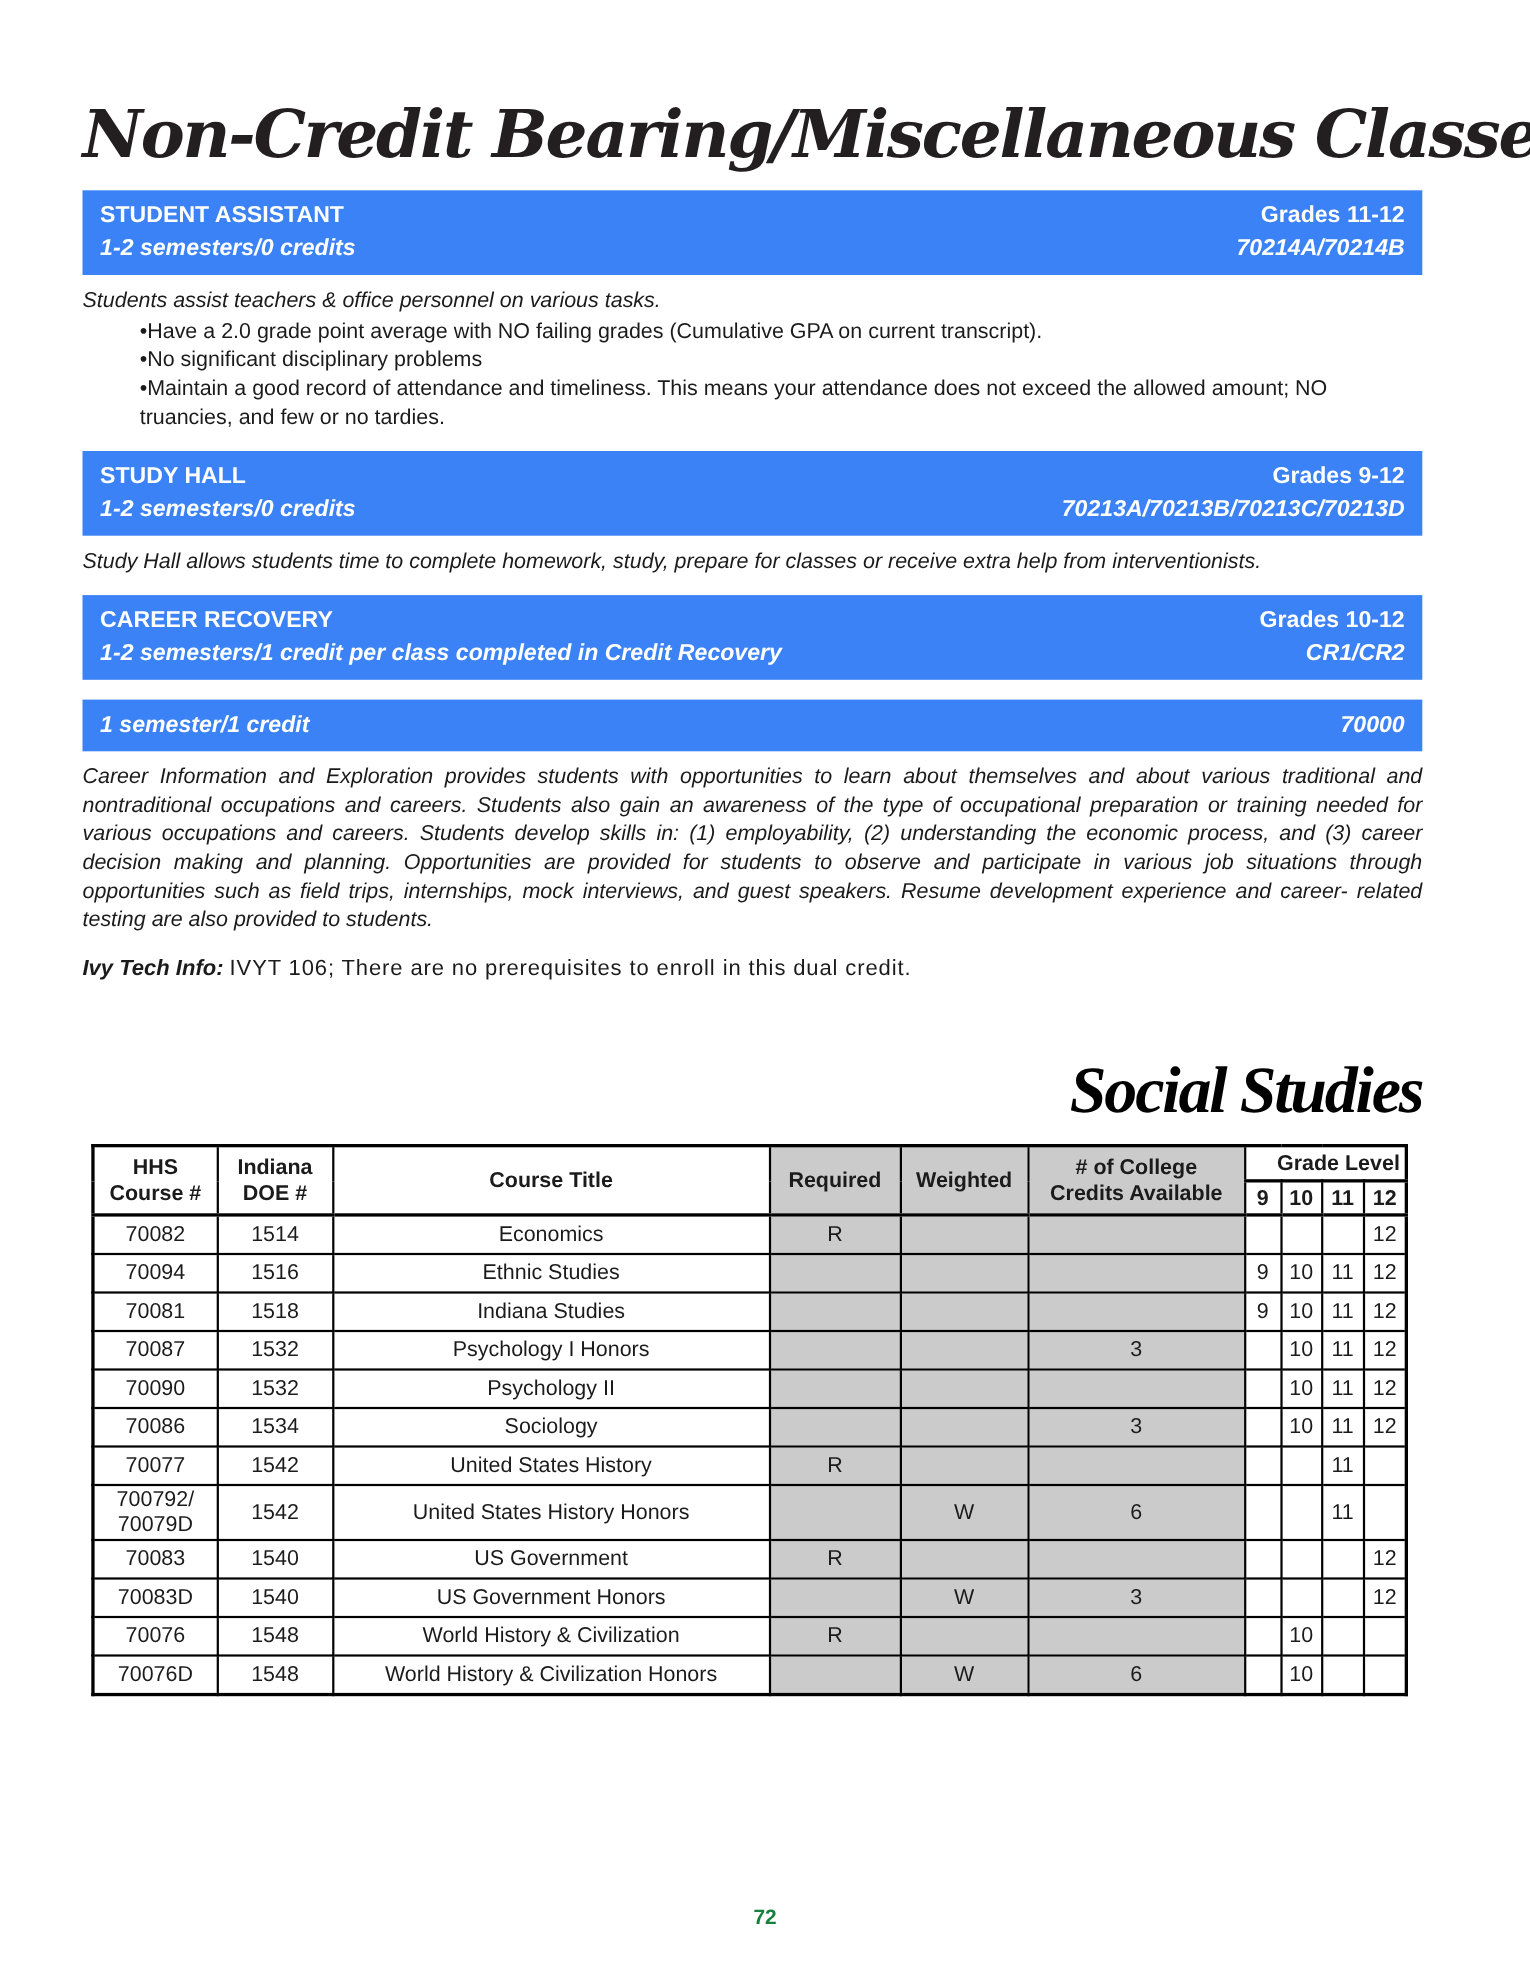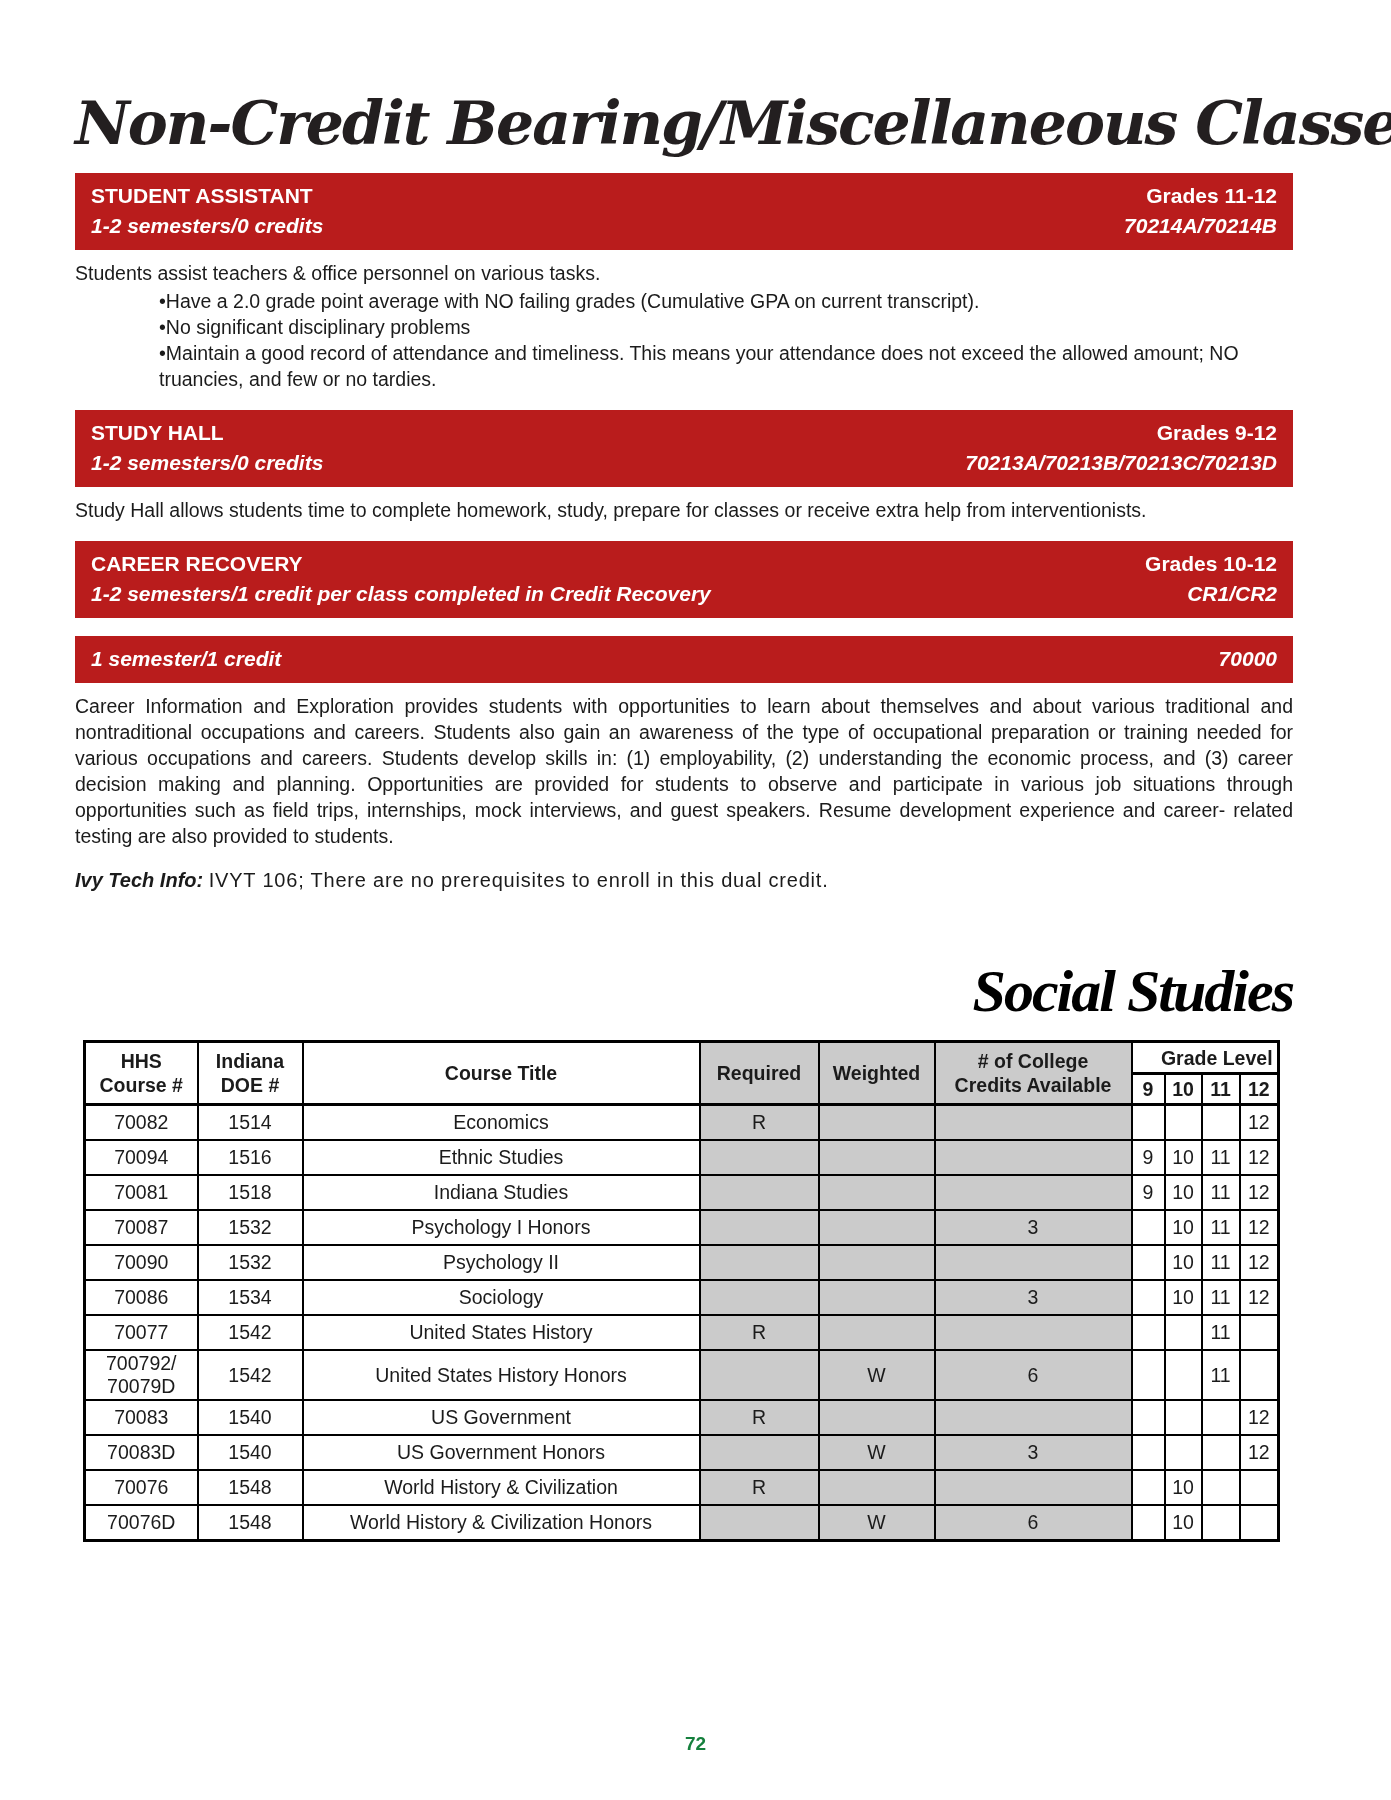--- a/index.html
+++ b/index.html
@@ -28,7 +28,7 @@
   }
 
   .bar {
-    background: #b91c1c;
+    background: #3b82f6;
     color: #ffffff;
     padding: 8px 16px 9px 16px;
     margin-top: 18px;

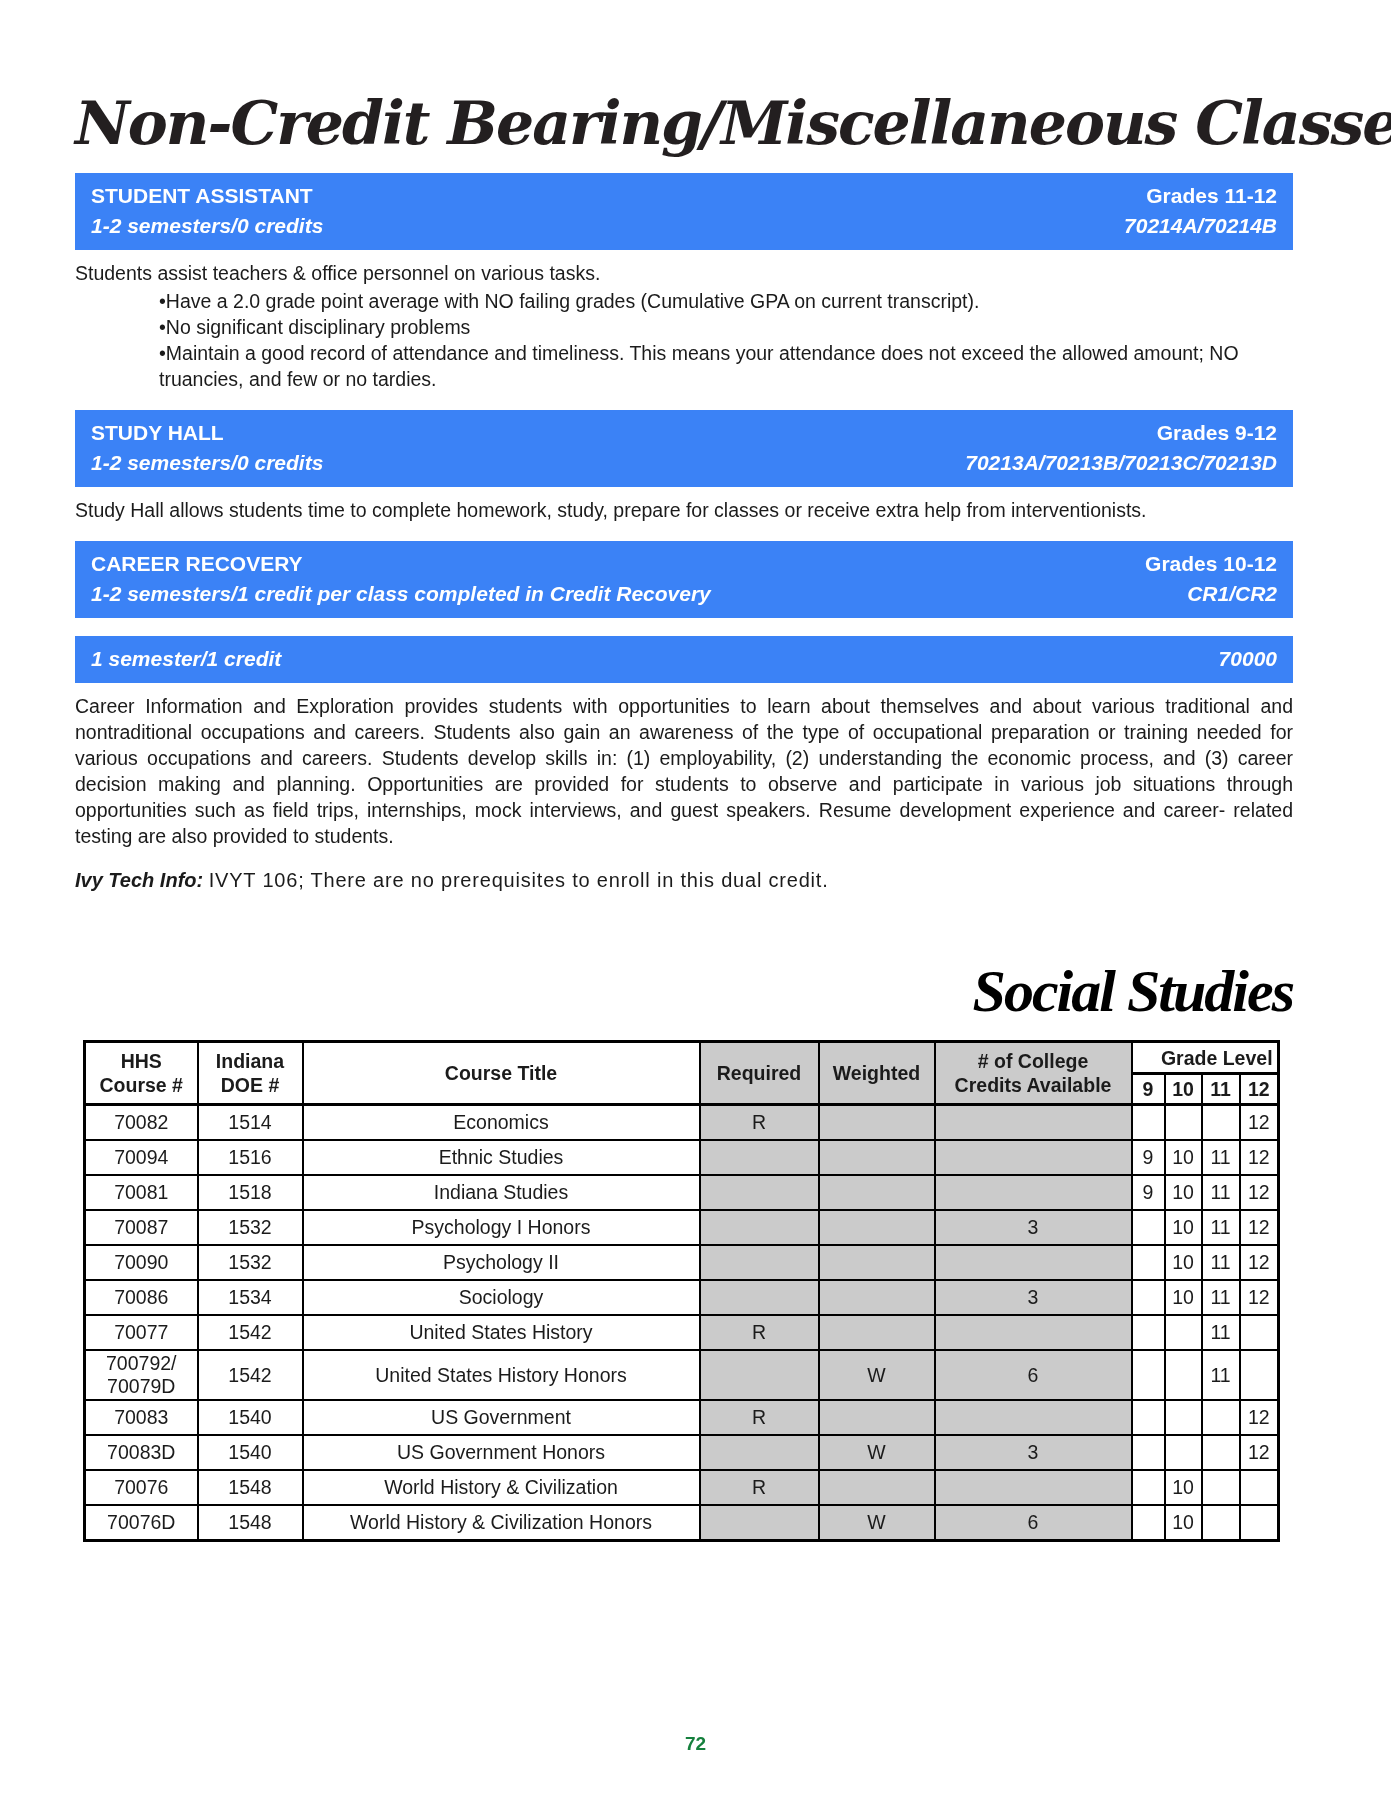--- a/index.html
+++ b/index.html
@@ -48,6 +48,7 @@
     font-size: 19.5px;
     line-height: 26px;
     text-align: justify;
+    font-style: italic;
   }
   .bullets { margin-top: 2px; }
   .bullet {

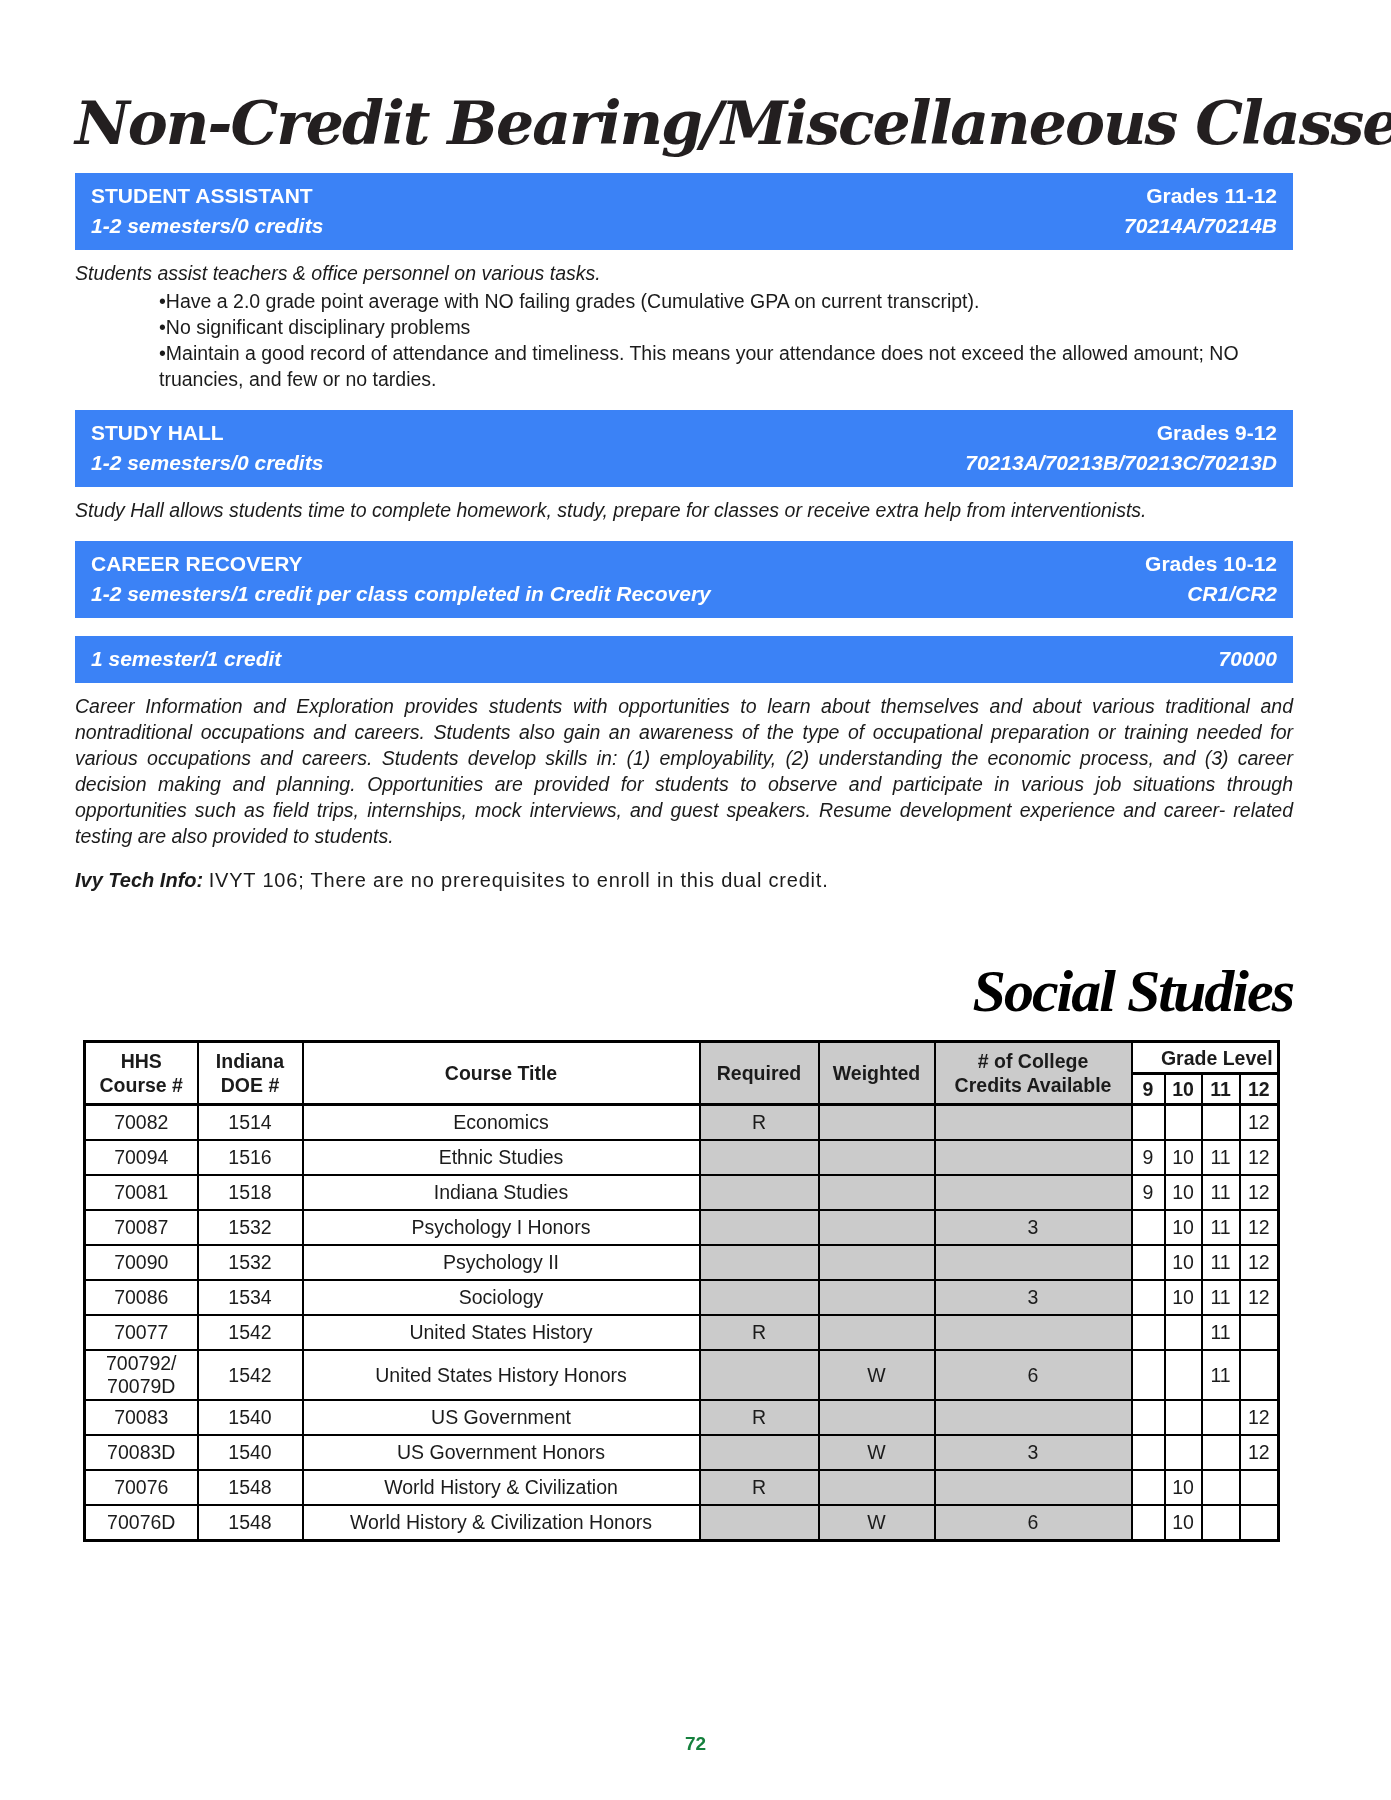--- a/index.html
+++ b/index.html
@@ -52,7 +52,7 @@
   }
   .bullets { margin-top: 2px; }
   .bullet {
-    margin-left: 84px;
+    margin-left: 52px;
     font-size: 19.5px;
     line-height: 26px;
   }

